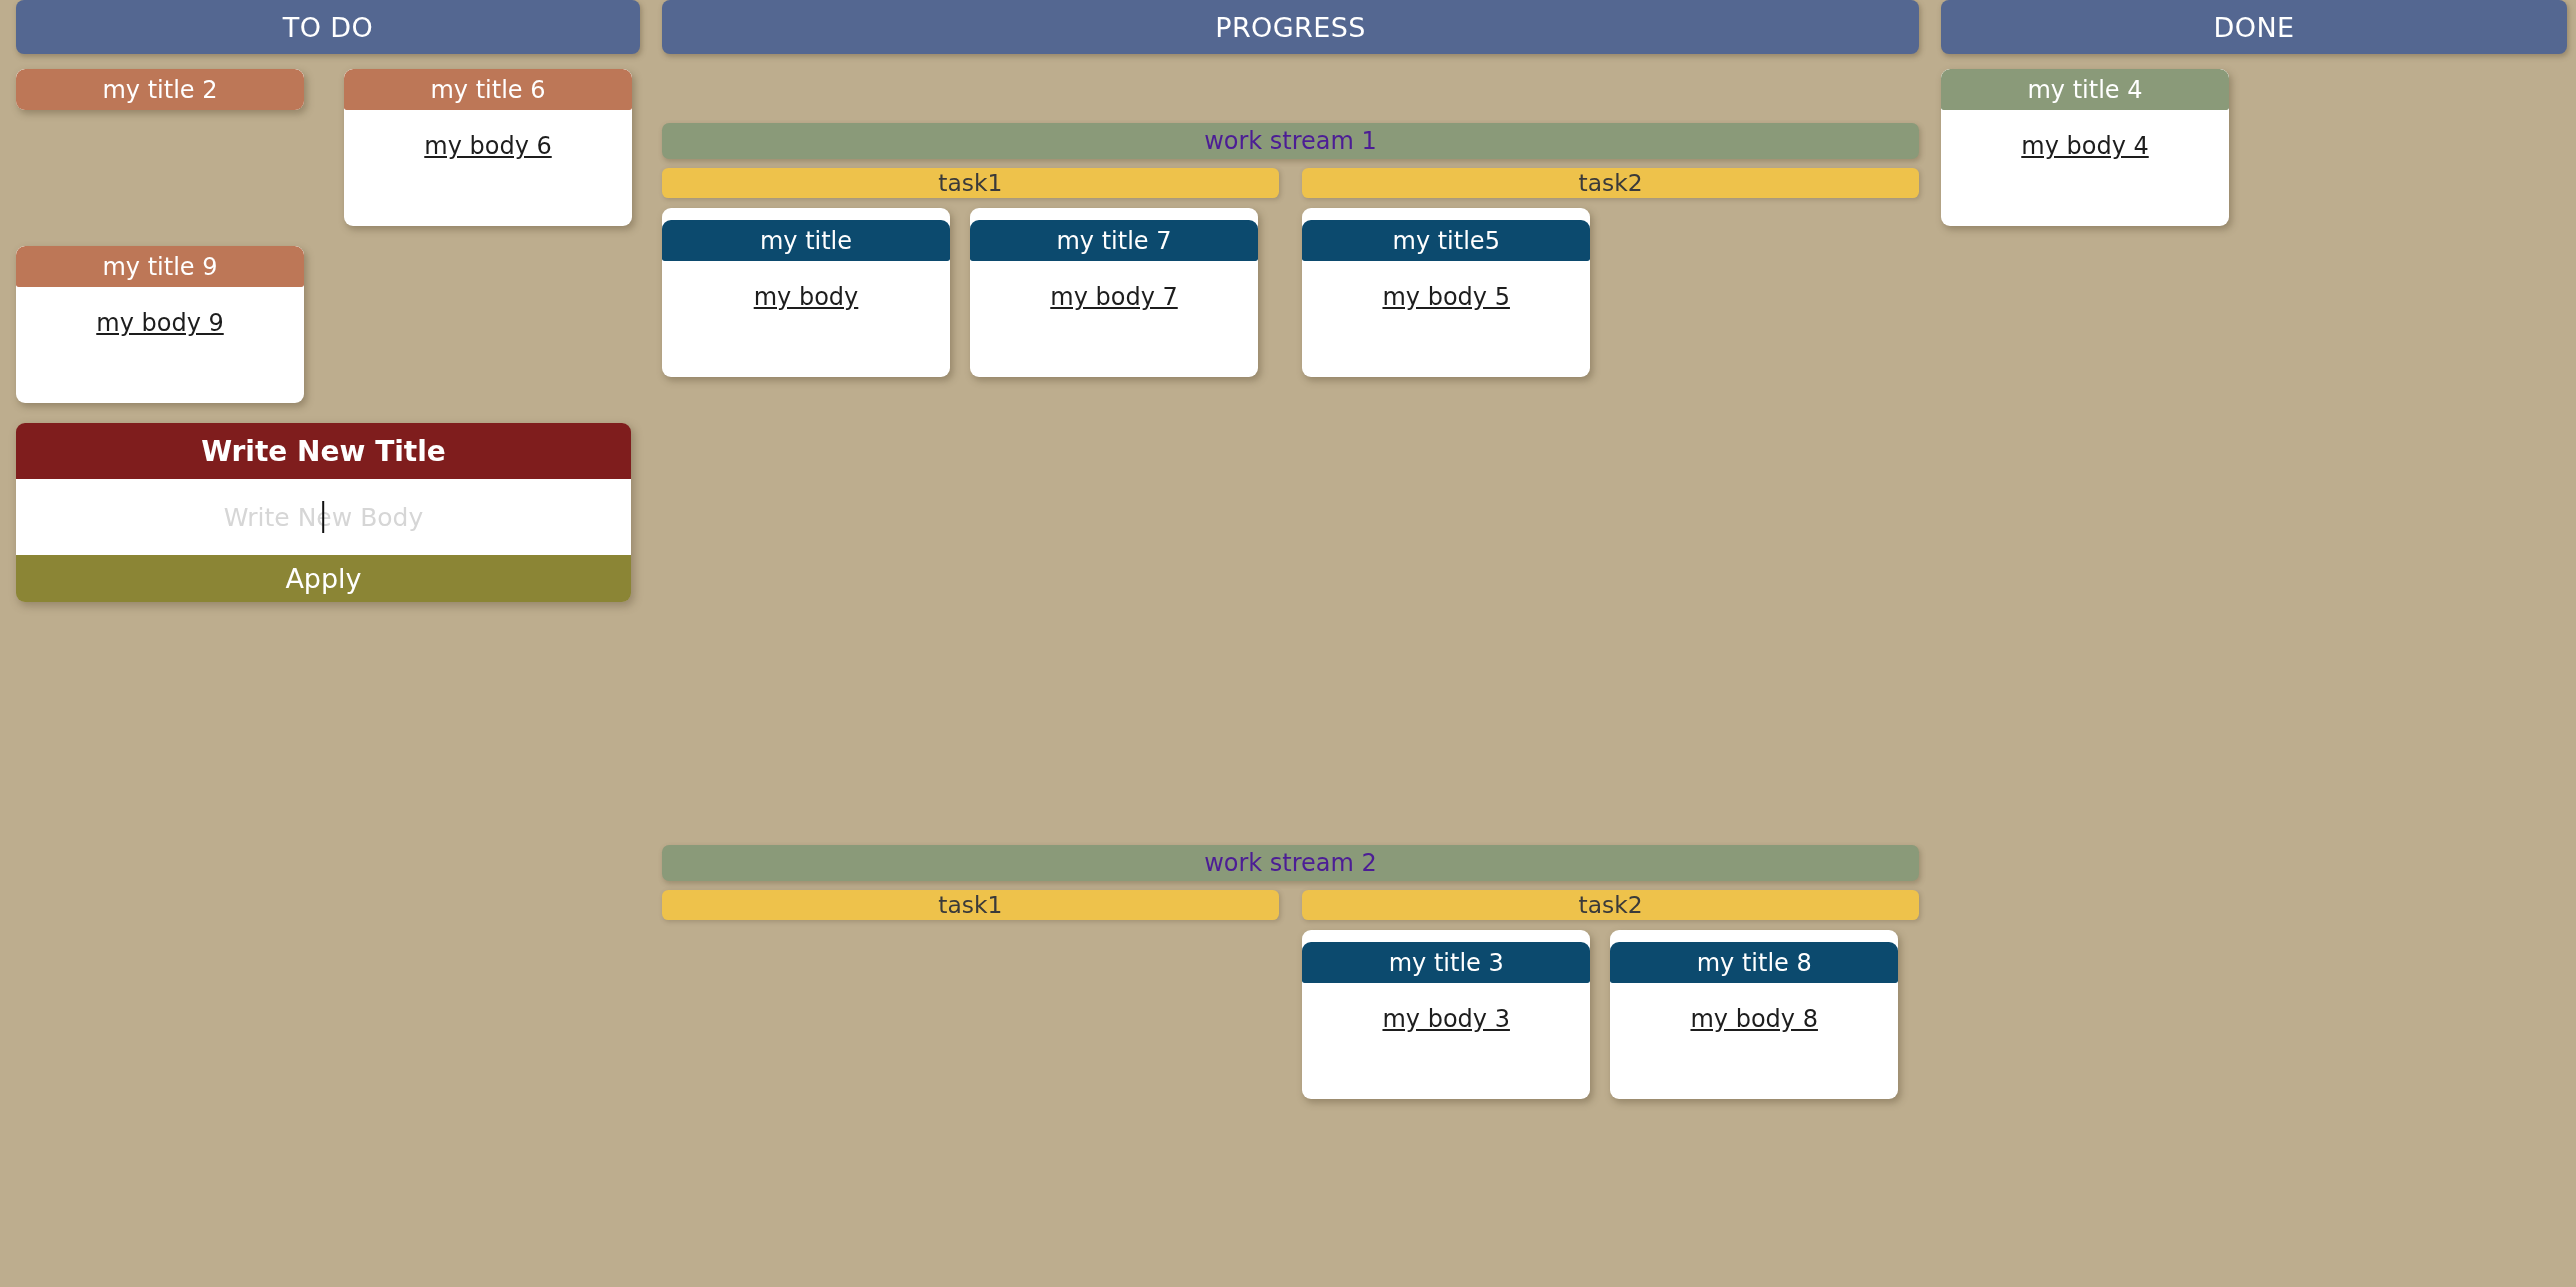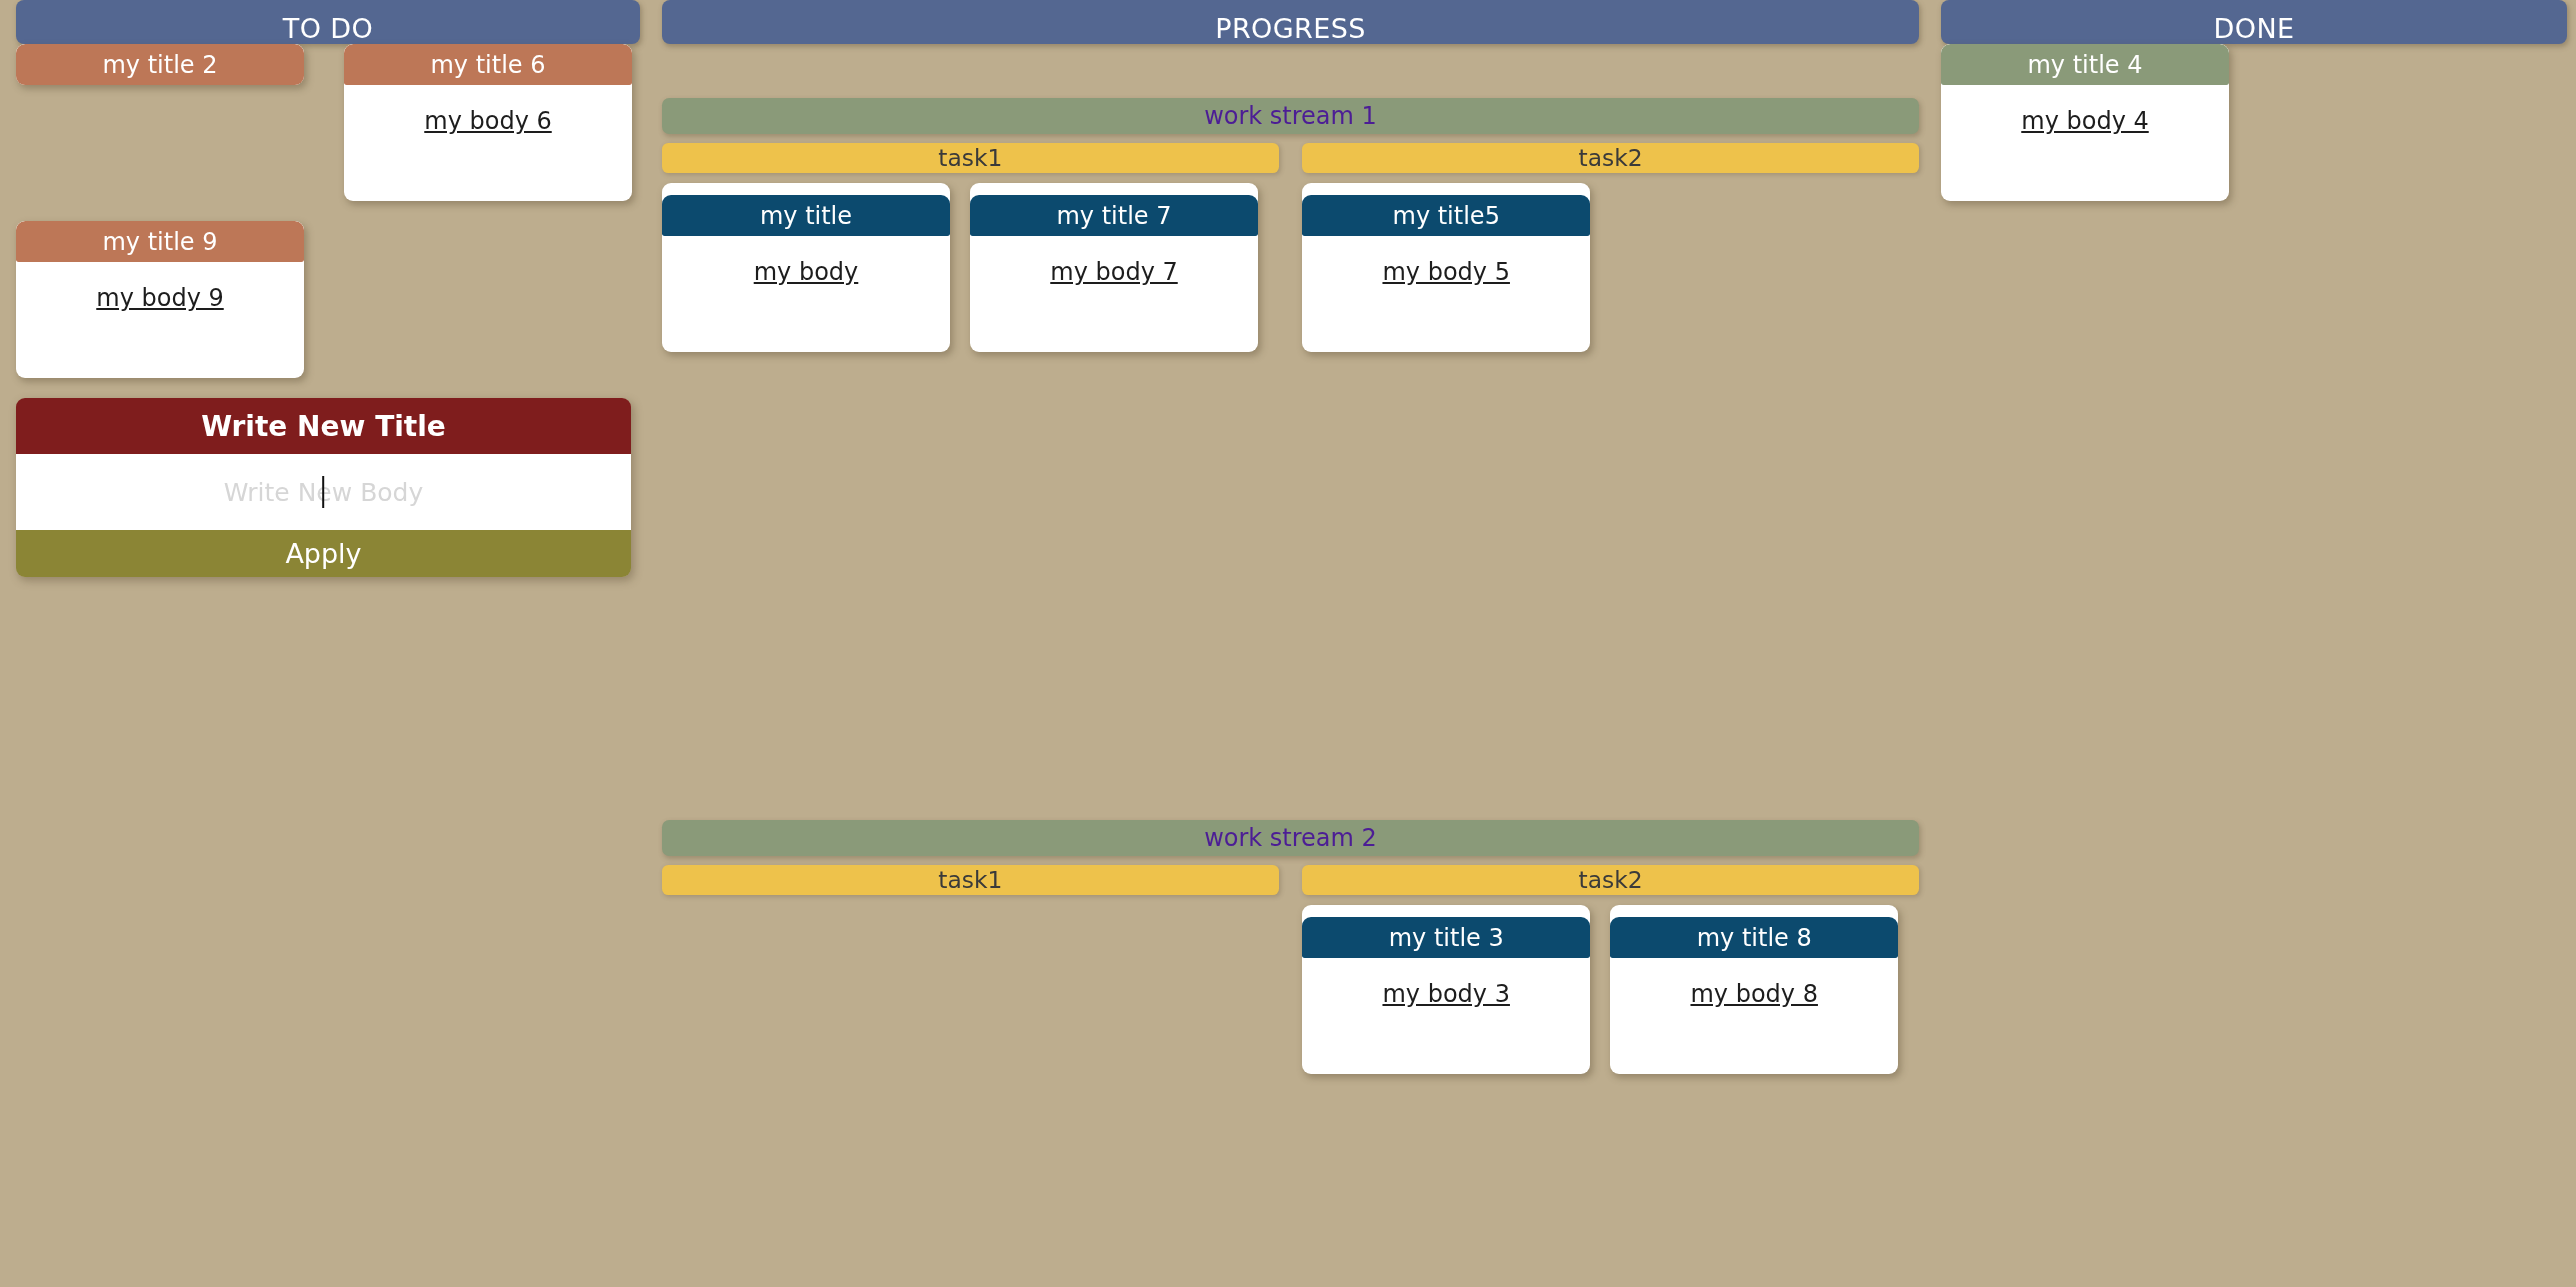--- a/index.html
+++ b/index.html
@@ -19,11 +19,11 @@
   #col-done{left:1941px;width:626px;}
 
   .col-header{
-    height:44px;
+    height:54px;
     background:#546791;
     border-radius:8px;
     color:#ffffff;
-    display:flex;align-items:flex-end;justify-content:center;
+    display:flex;align-items:center;justify-content:center;
     font-size:27px;
     letter-spacing:0.4px;
     box-shadow:1.8px 2.7px 5.4px rgba(90,75,50,.35);

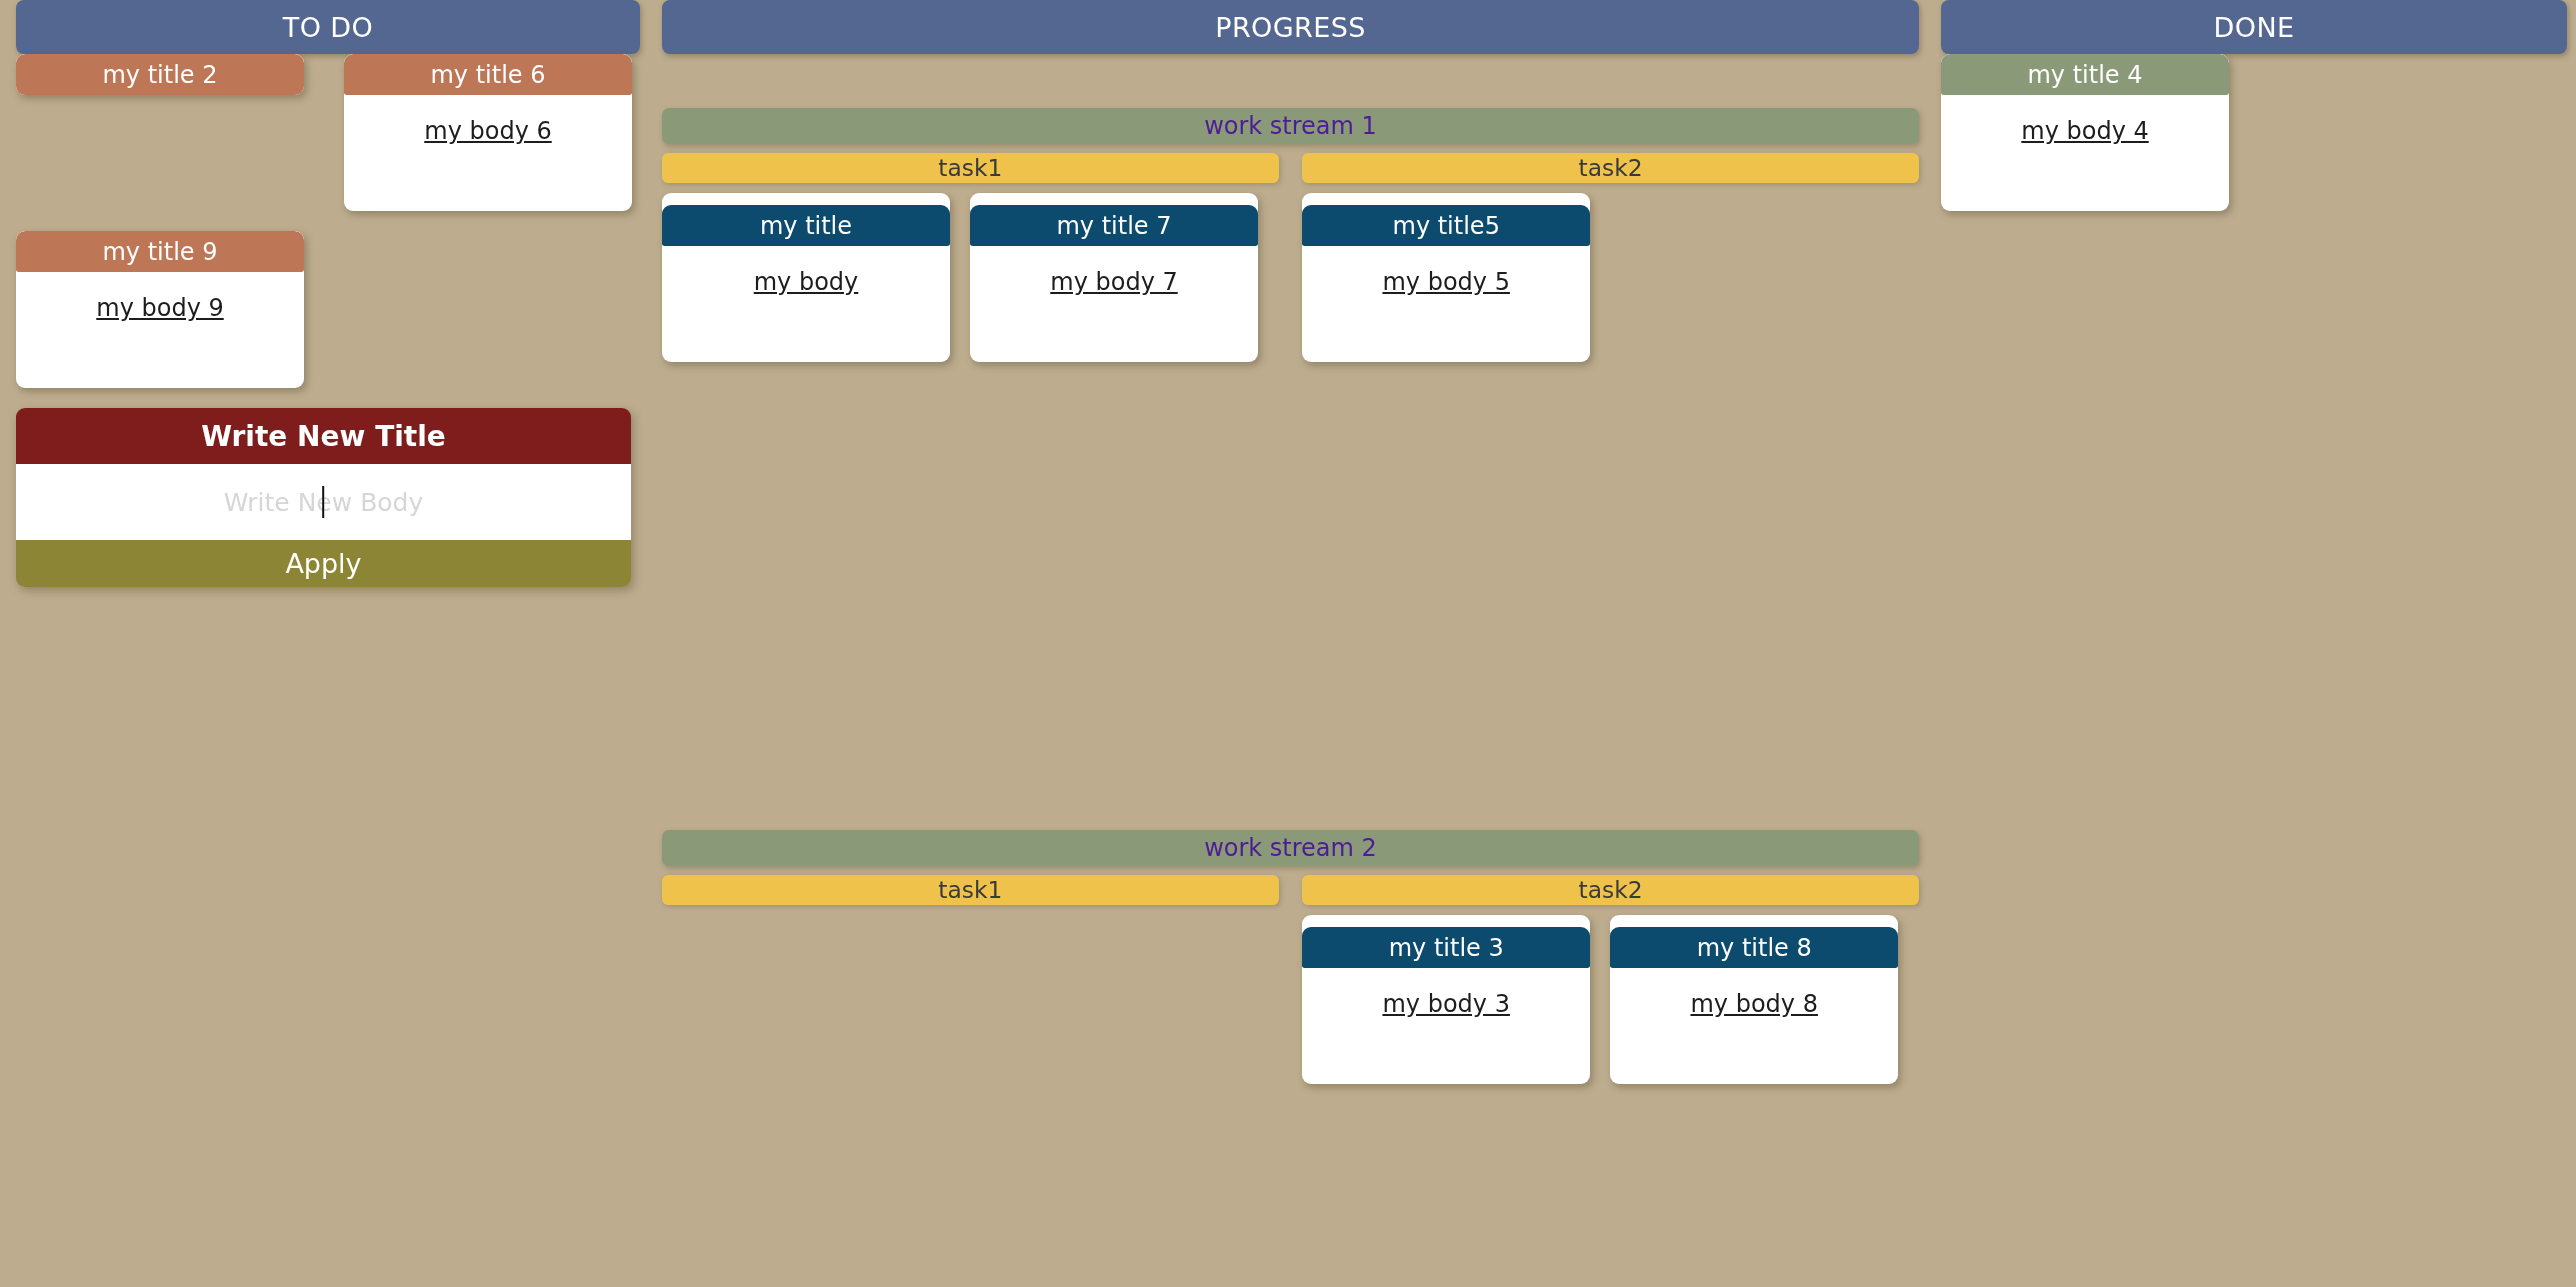--- a/index.html
+++ b/index.html
@@ -29,7 +29,7 @@
     box-shadow:1.8px 2.7px 5.4px rgba(90,75,50,.35);
   }
 
-  .col-body{padding-top:0;}
+  .col-body{padding-top:15px;}
 
   
   .card{

